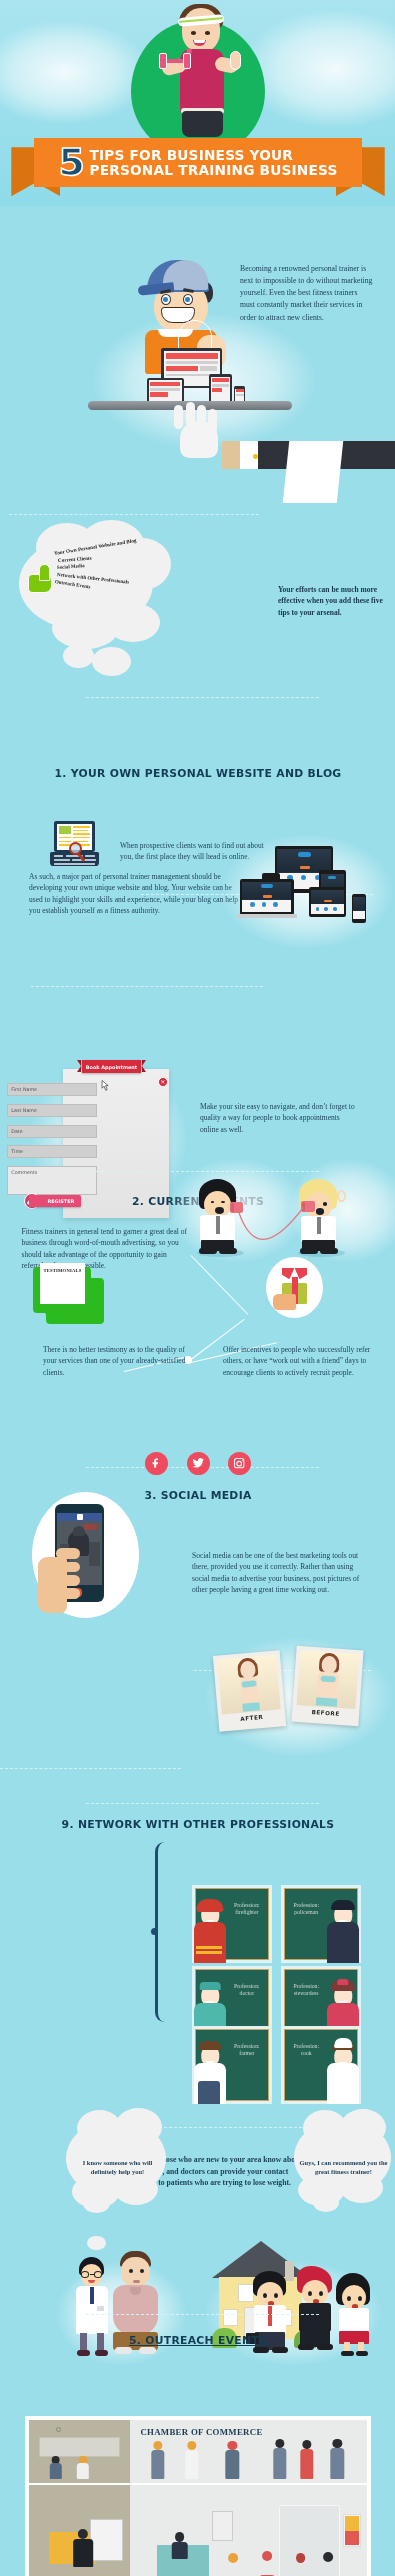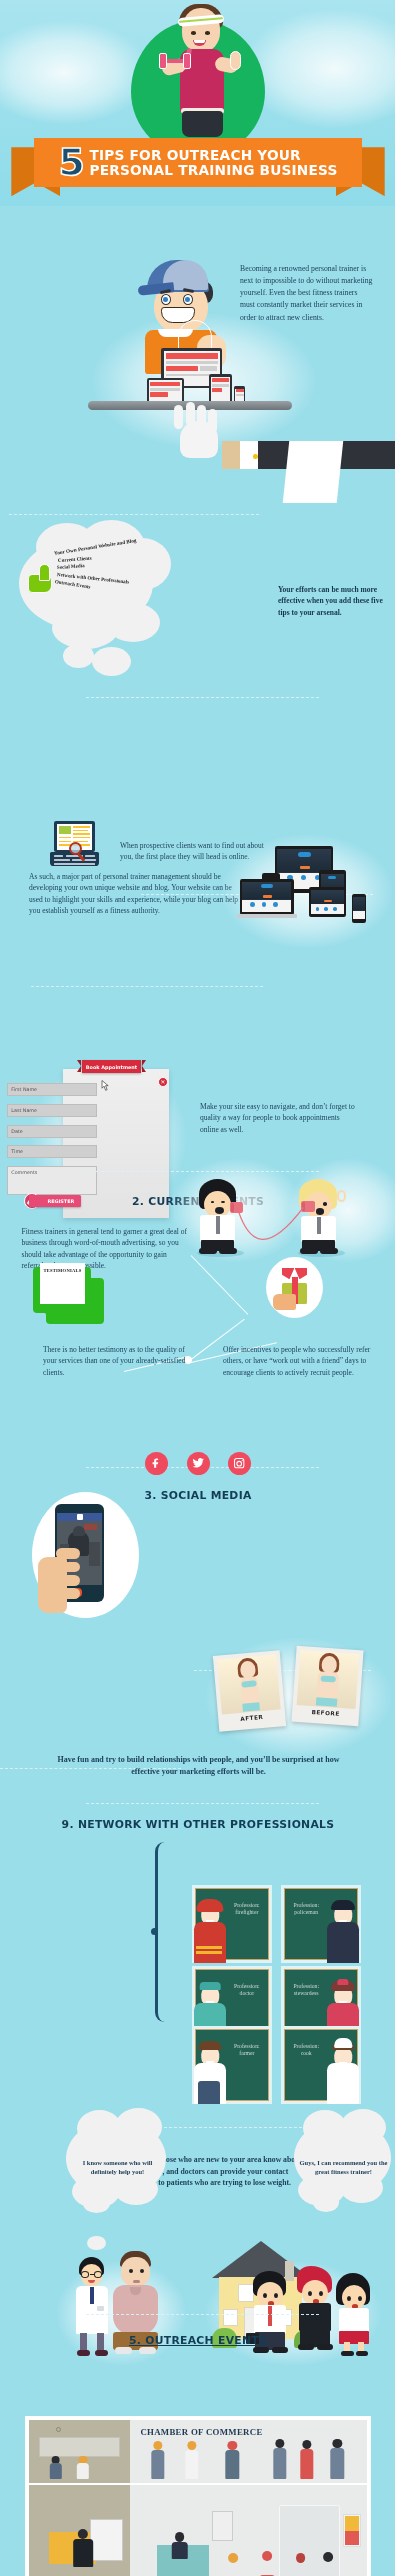--- a/index.html
+++ b/index.html
@@ -248,7 +248,7 @@
       <div class="ribbon-main">
         <div class="big-five">5</div>
         <div class="ribbon-text">
-          <div>TIPS FOR OUTREACH YOUR</div>
+          <div>TIPS FOR BUSINESS YOUR</div>
           <div>PERSONAL TRAINING BUSINESS</div>
         </div>
       </div>

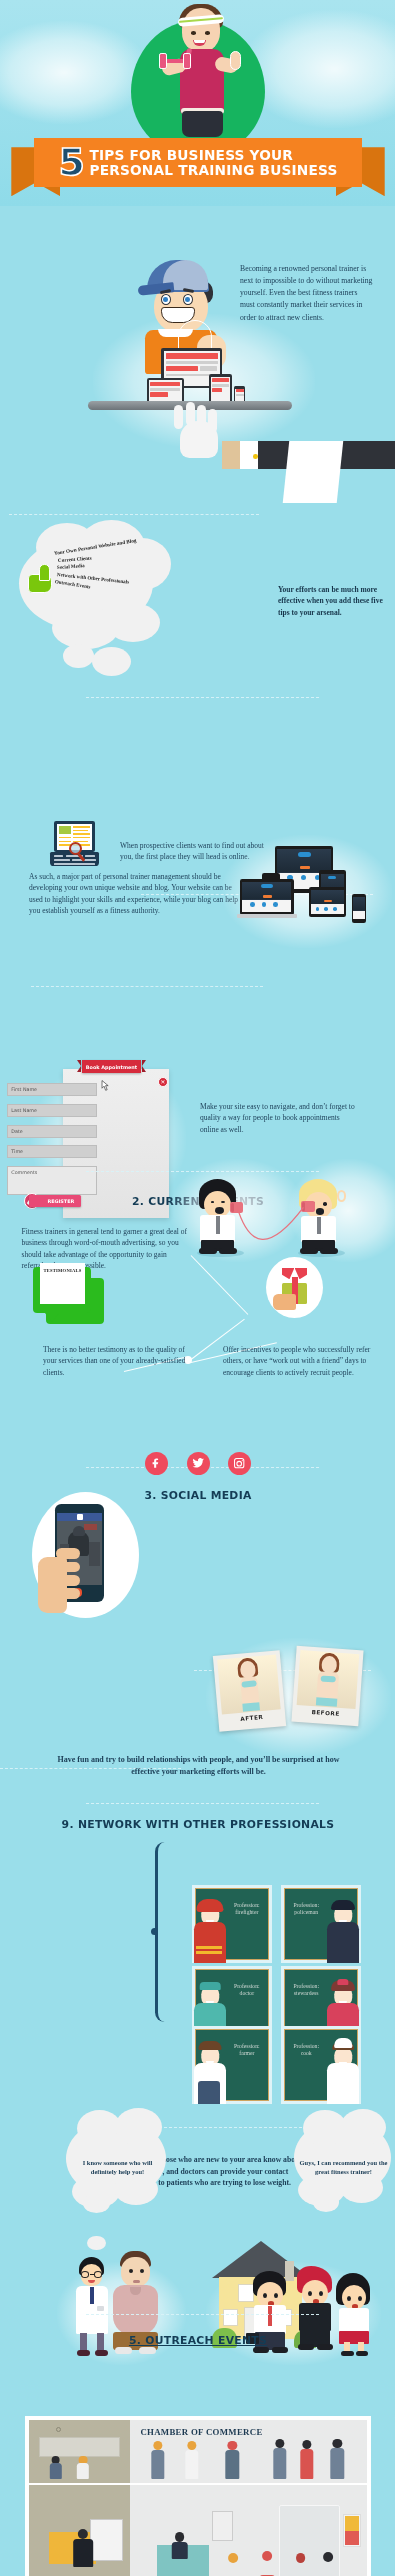--- a/index.html
+++ b/index.html
@@ -352,6 +352,7 @@
 
   <div class="dash" style="left:86px;top:697px;width:233px;"></div>
 
+  <div class="sect-title" style="top:767px;">1. YOUR OWN PERSONAL WEBSITE AND BLOG</div>
 
   <div class="laptop">
     <div class="lt-screen">

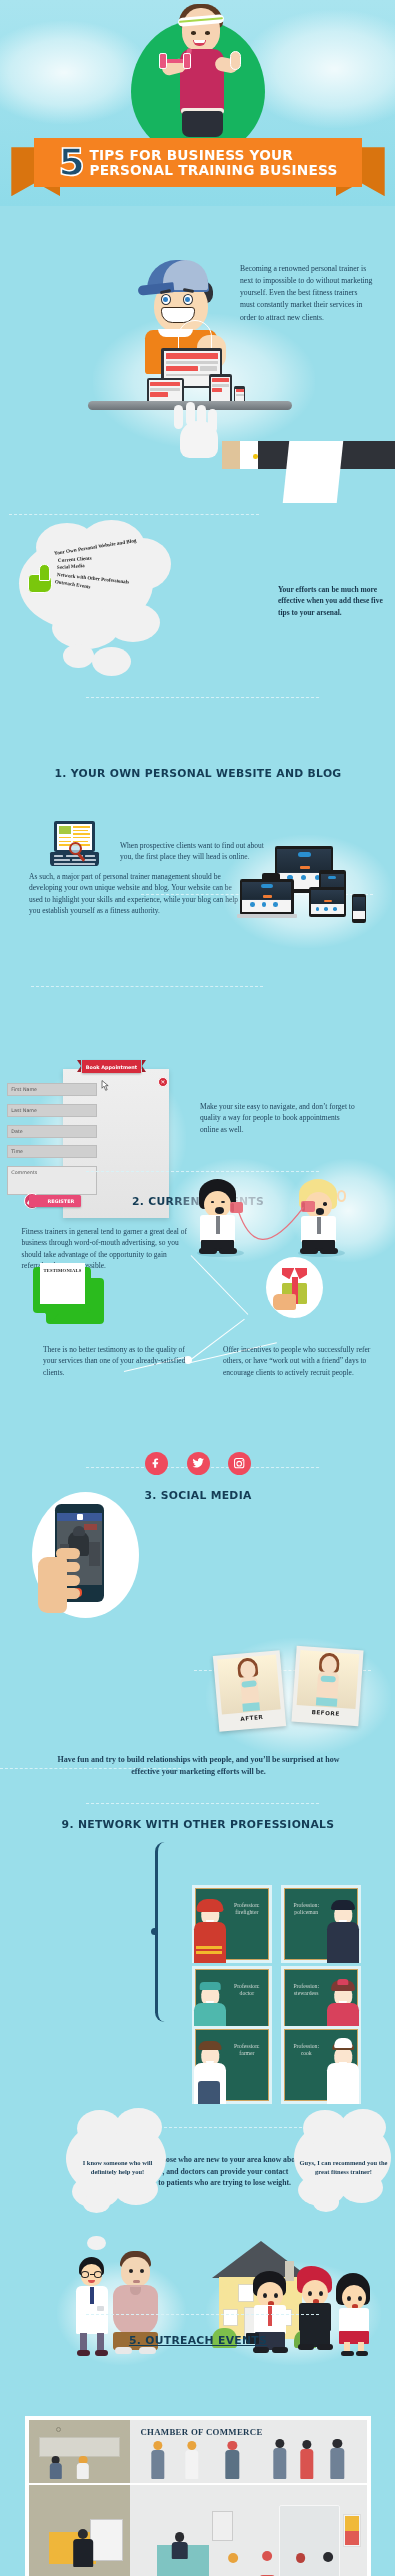--- a/index.html
+++ b/index.html
@@ -571,6 +571,7 @@
     <div class="hand-palm"></div>
   </div>
 
+  <div class="para" style="left:192px;top:1550px;width:172px;">Social media can be one of the best marketing tools out there, provided you use it correctly. Rather than using social media to advertise your business, post pictures of other people having a great time working out.</div>
   <div class="dash" style="left:194px;top:1670px;width:177px;"></div>
 
   <div class="dash" style="left:0px;top:1768px;width:181px;"></div>

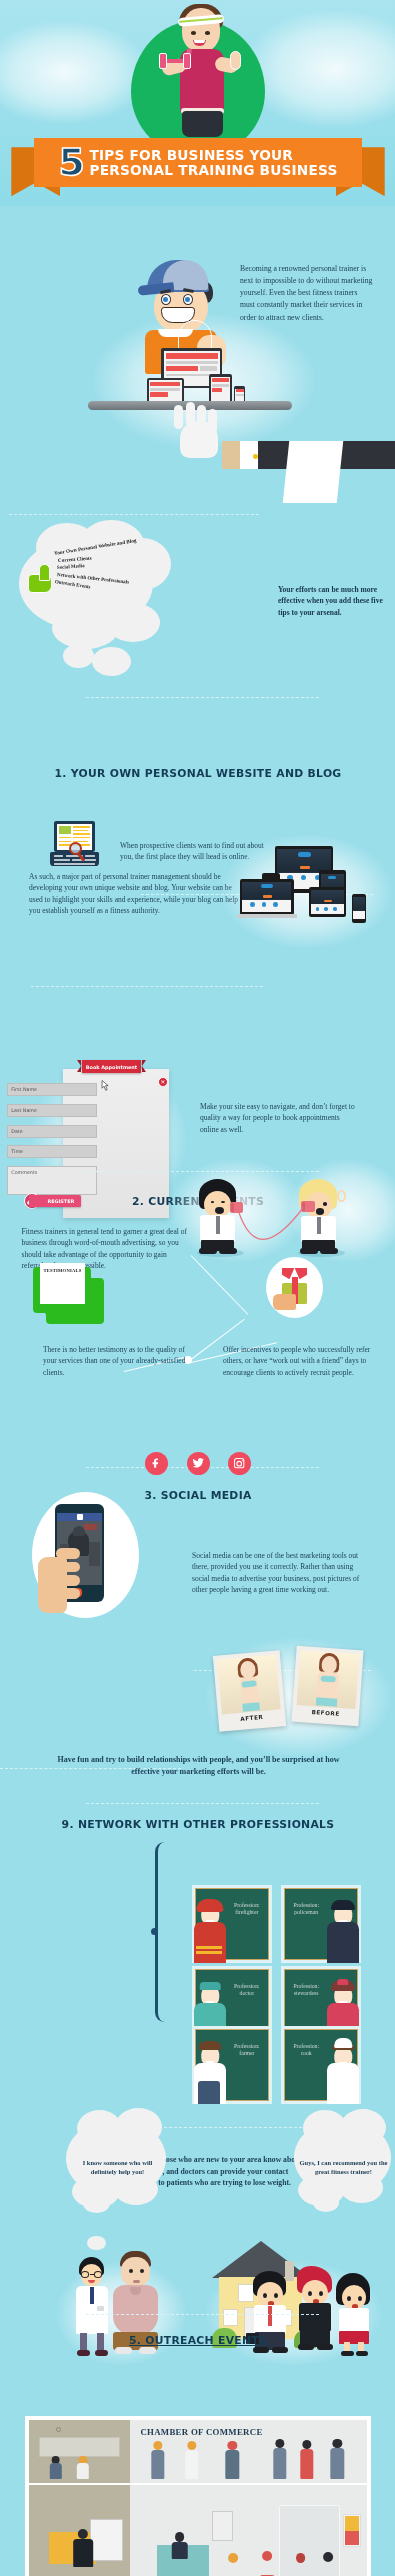--- a/index.html
+++ b/index.html
@@ -599,7 +599,6 @@
     <div class="pol-cap">BEFORE</div>
   </div>
 
-  <div class="para bold center" style="left:54px;top:1754px;width:289px;font-size:8px;">Have fun and try to build relationships with people, and you’ll be surprised at how effective your marketing efforts will be.</div>
 
   <div class="dash" style="left:86px;top:1803px;width:233px;"></div>
 

